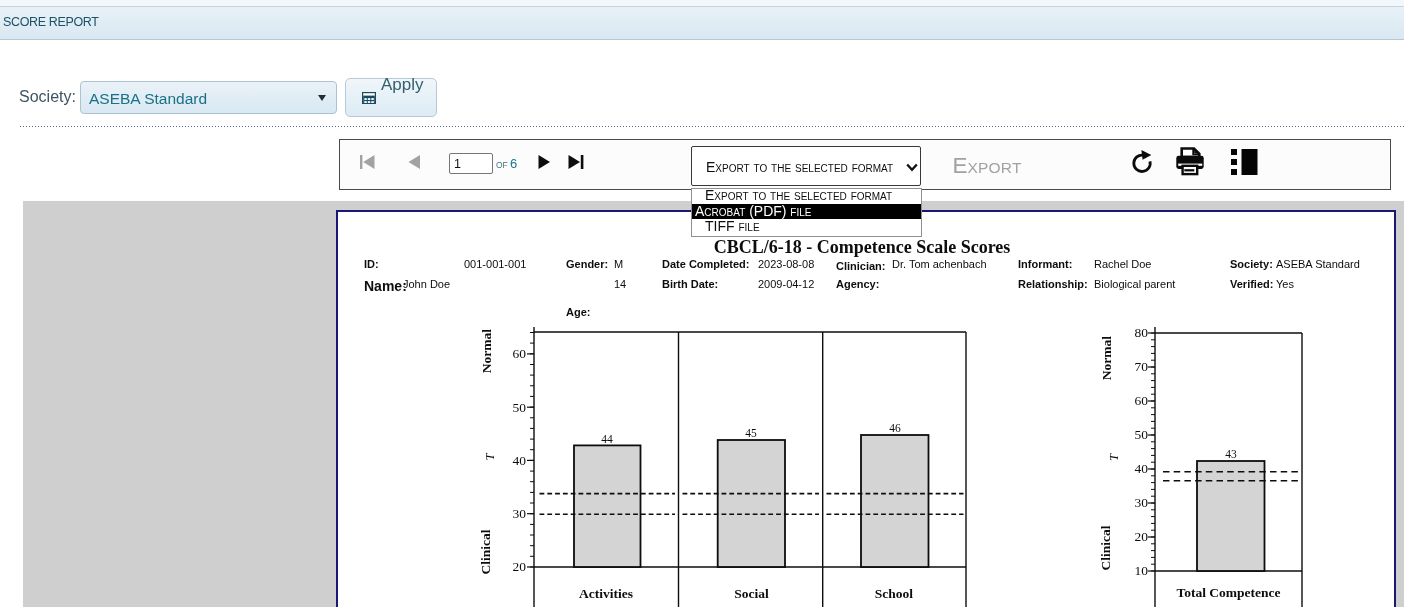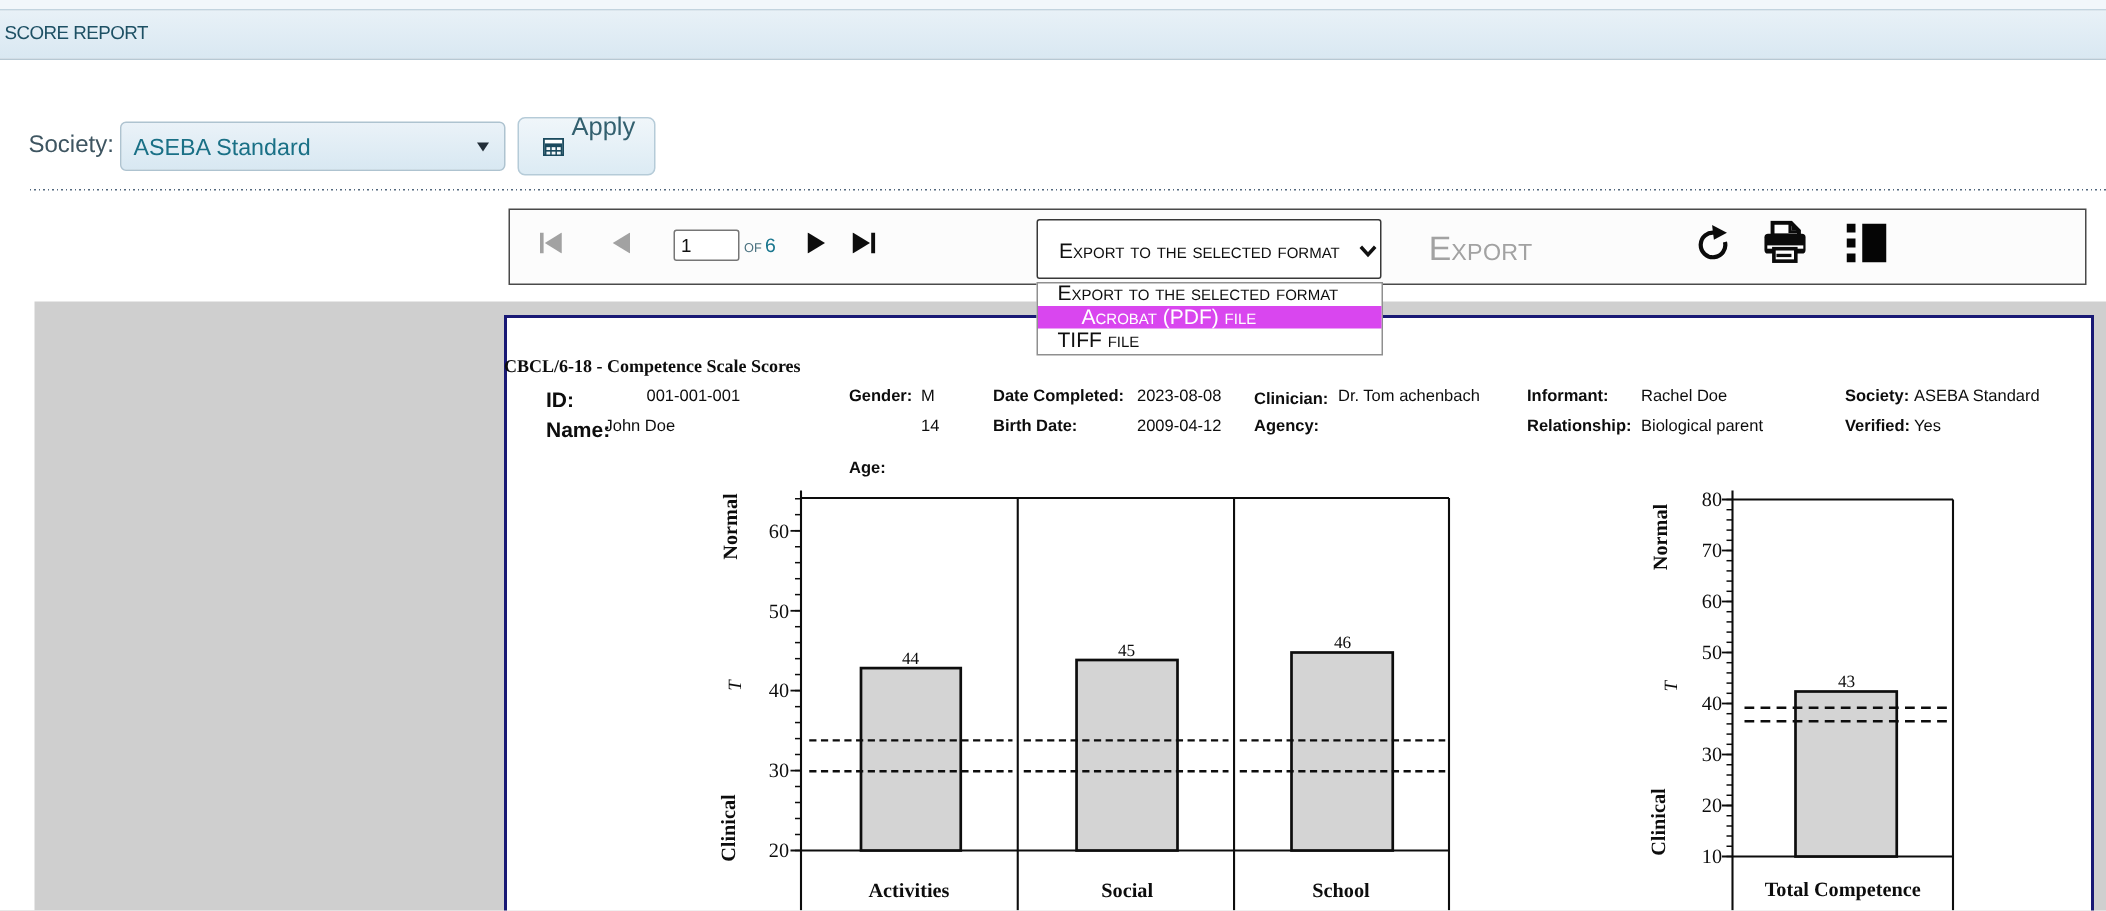--- a/index.html
+++ b/index.html
@@ -300,7 +300,7 @@
      border:1px solid #8f8f8f;background:#fff;z-index:50;"></div>
 <div class="abs" style="left:692px;top:188.3px;width:229px;z-index:51;font-variant:small-caps;font-size:14px;color:#0e0e0e;">
   <div style="height:15.3px;line-height:15.3px;padding-left:13px;">Export to the selected format</div>
-  <div style="height:15.5px;line-height:15.5px;padding-left:29px;background:#d946ef;color:#fff;">Acrobat (PDF) file</div>
+  <div style="height:15.5px;line-height:15.5px;padding-left:3px;background:#000000;color:#fff;">Acrobat (PDF) file</div>
   <div style="height:31px;line-height:15.5px;padding-left:13px;">TIFF file</div>
 </div>
 

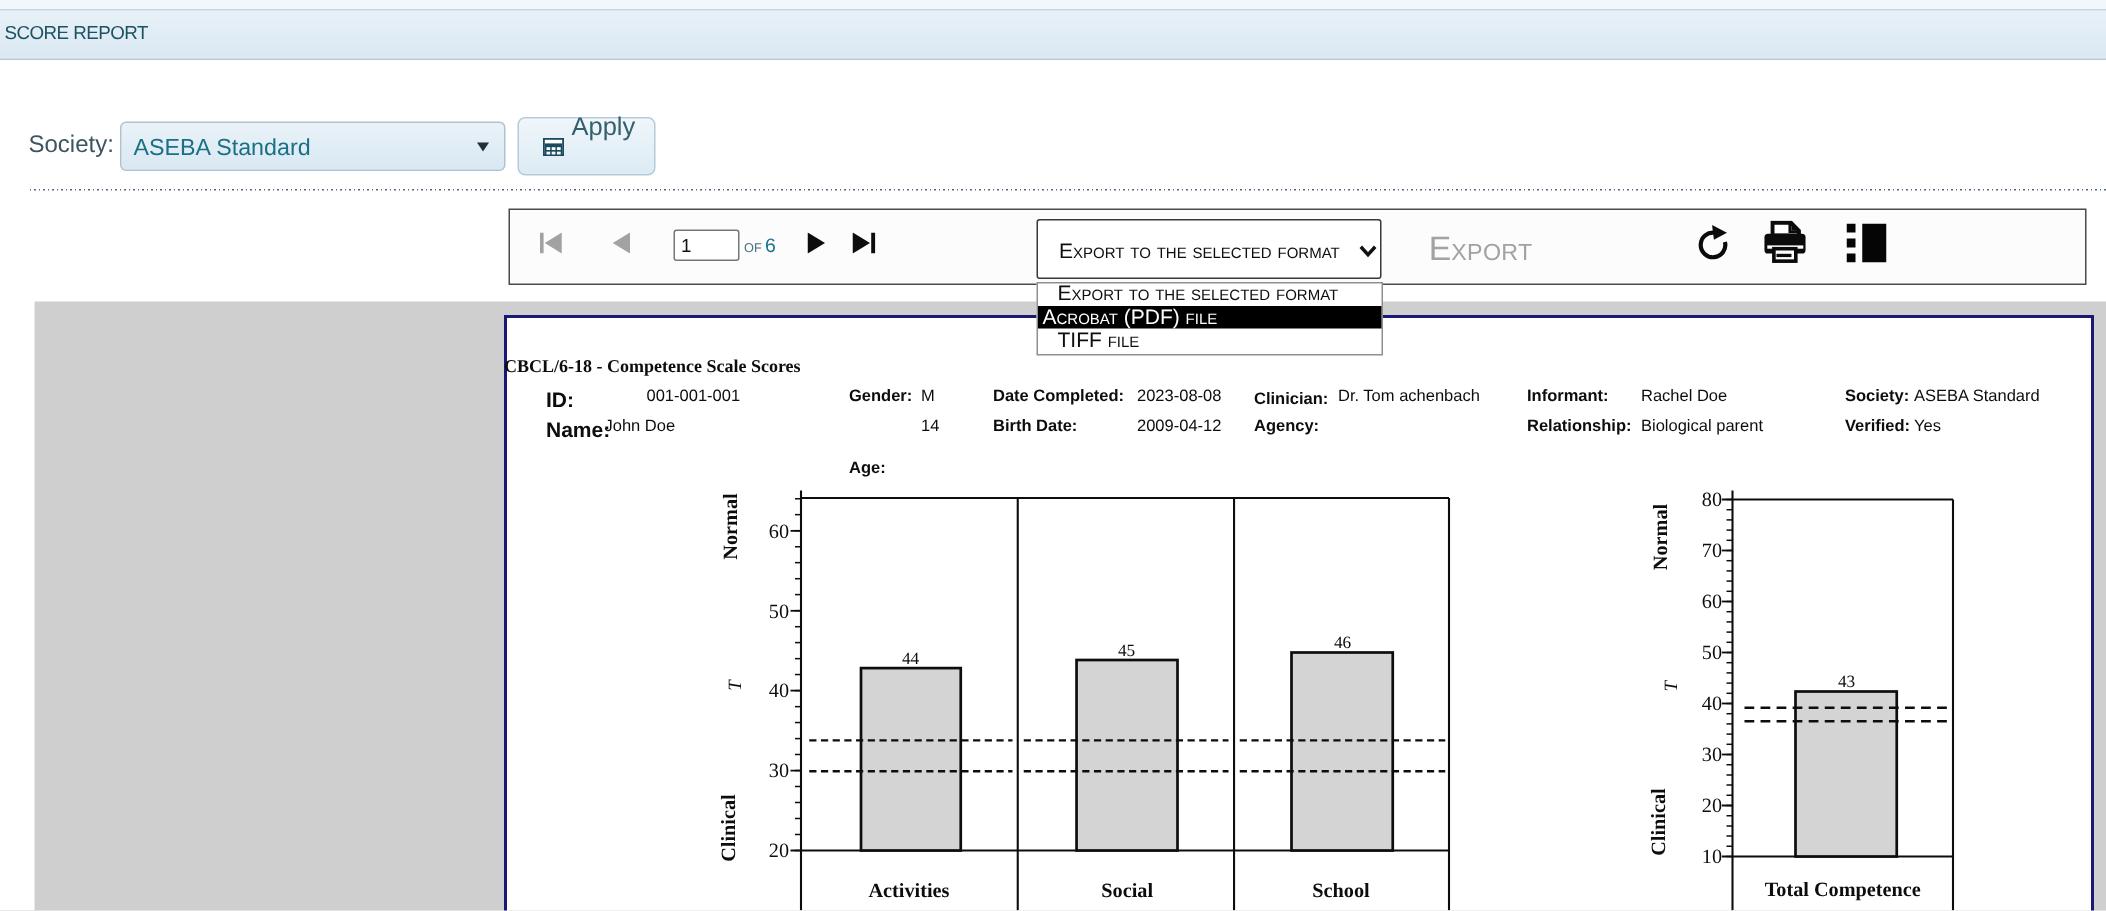--- a/index.html
+++ b/index.html
@@ -103,7 +103,7 @@
 <div class="abs" style="left:336px;top:210px;width:1060px;height:400px;box-sizing:border-box;
      border:2.5px solid #191975;background:#ffffff;"></div>
 
-<div class="abs ser" style="left:336px;top:236.5px;width:1052px;text-align:left;font-size:12px;font-weight:bold;color:#0d0d0d;">CBCL/6-18 - Competence Scale Scores</div>
+<div class="abs ser" style="left:336px;top:236.5px;width:1052px;text-align:center;font-size:18px;font-weight:bold;color:#0d0d0d;">CBCL/6-18 - Competence Scale Scores</div>
 
 <div id="info">
     <div class="abs" style="left:364px;top:258px;font-size:14px;font-weight:bold;color:#0d0d0d;">ID:</div>

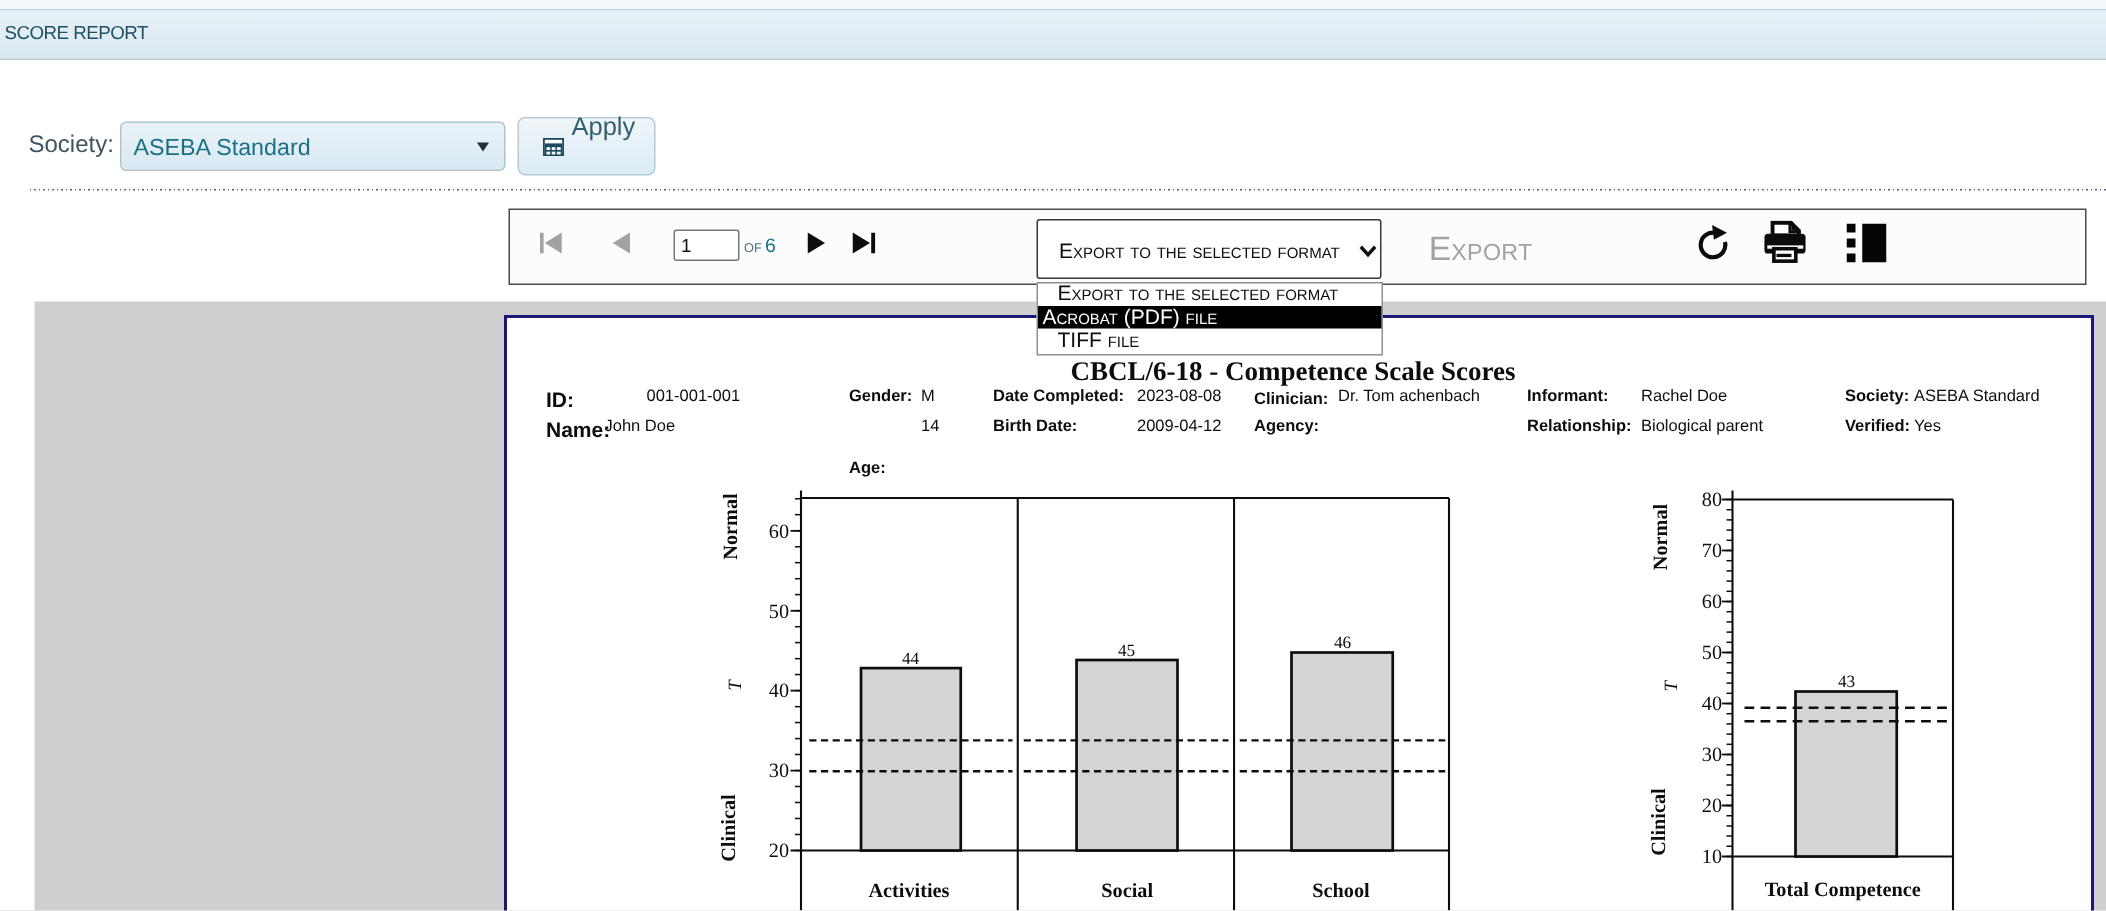--- a/index.html
+++ b/index.html
@@ -106,7 +106,7 @@
 <div class="abs ser" style="left:336px;top:236.5px;width:1052px;text-align:center;font-size:18px;font-weight:bold;color:#0d0d0d;">CBCL/6-18 - Competence Scale Scores</div>
 
 <div id="info">
-    <div class="abs" style="left:364px;top:258px;font-size:14px;font-weight:bold;color:#0d0d0d;">ID:</div>
+    <div class="abs" style="left:364px;top:258px;font-size:11px;font-weight:bold;color:#0d0d0d;">ID:</div>
     <div class="abs" style="left:383px;top:258px;font-size:11px;color:#0d0d0d;padding-left:48px;">001-001-001</div>
     <div class="abs" style="left:566px;top:258px;font-size:11px;font-weight:bold;color:#0d0d0d;">Gender:</div>
     <div class="abs" style="left:614px;top:258px;font-size:11px;color:#0d0d0d;">M</div>

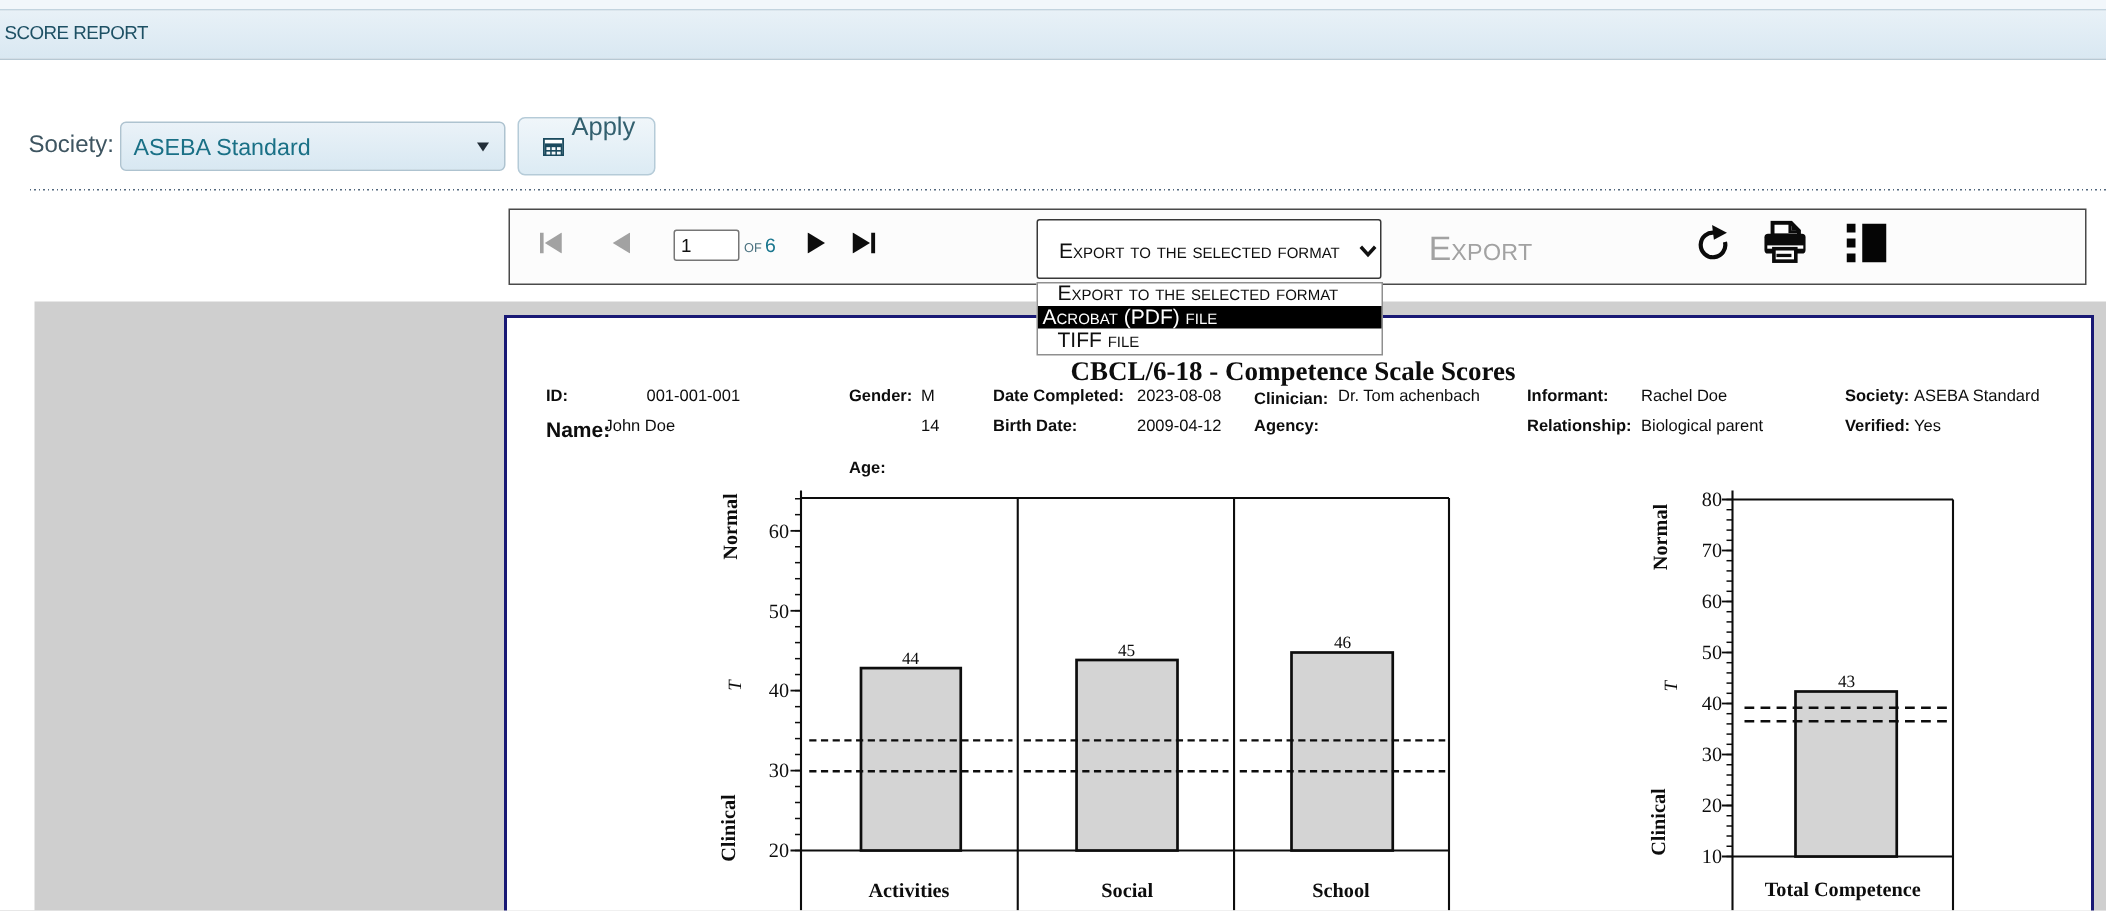--- a/index.html
+++ b/index.html
@@ -107,7 +107,7 @@
 
 <div id="info">
     <div class="abs" style="left:364px;top:258px;font-size:11px;font-weight:bold;color:#0d0d0d;">ID:</div>
-    <div class="abs" style="left:383px;top:258px;font-size:11px;color:#0d0d0d;padding-left:48px;">001-001-001</div>
+    <div class="abs" style="left:416px;top:258px;font-size:11px;color:#0d0d0d;padding-left:48px;">001-001-001</div>
     <div class="abs" style="left:566px;top:258px;font-size:11px;font-weight:bold;color:#0d0d0d;">Gender:</div>
     <div class="abs" style="left:614px;top:258px;font-size:11px;color:#0d0d0d;">M</div>
     <div class="abs" style="left:662px;top:258px;font-size:11px;font-weight:bold;color:#0d0d0d;">Date Completed:</div>

